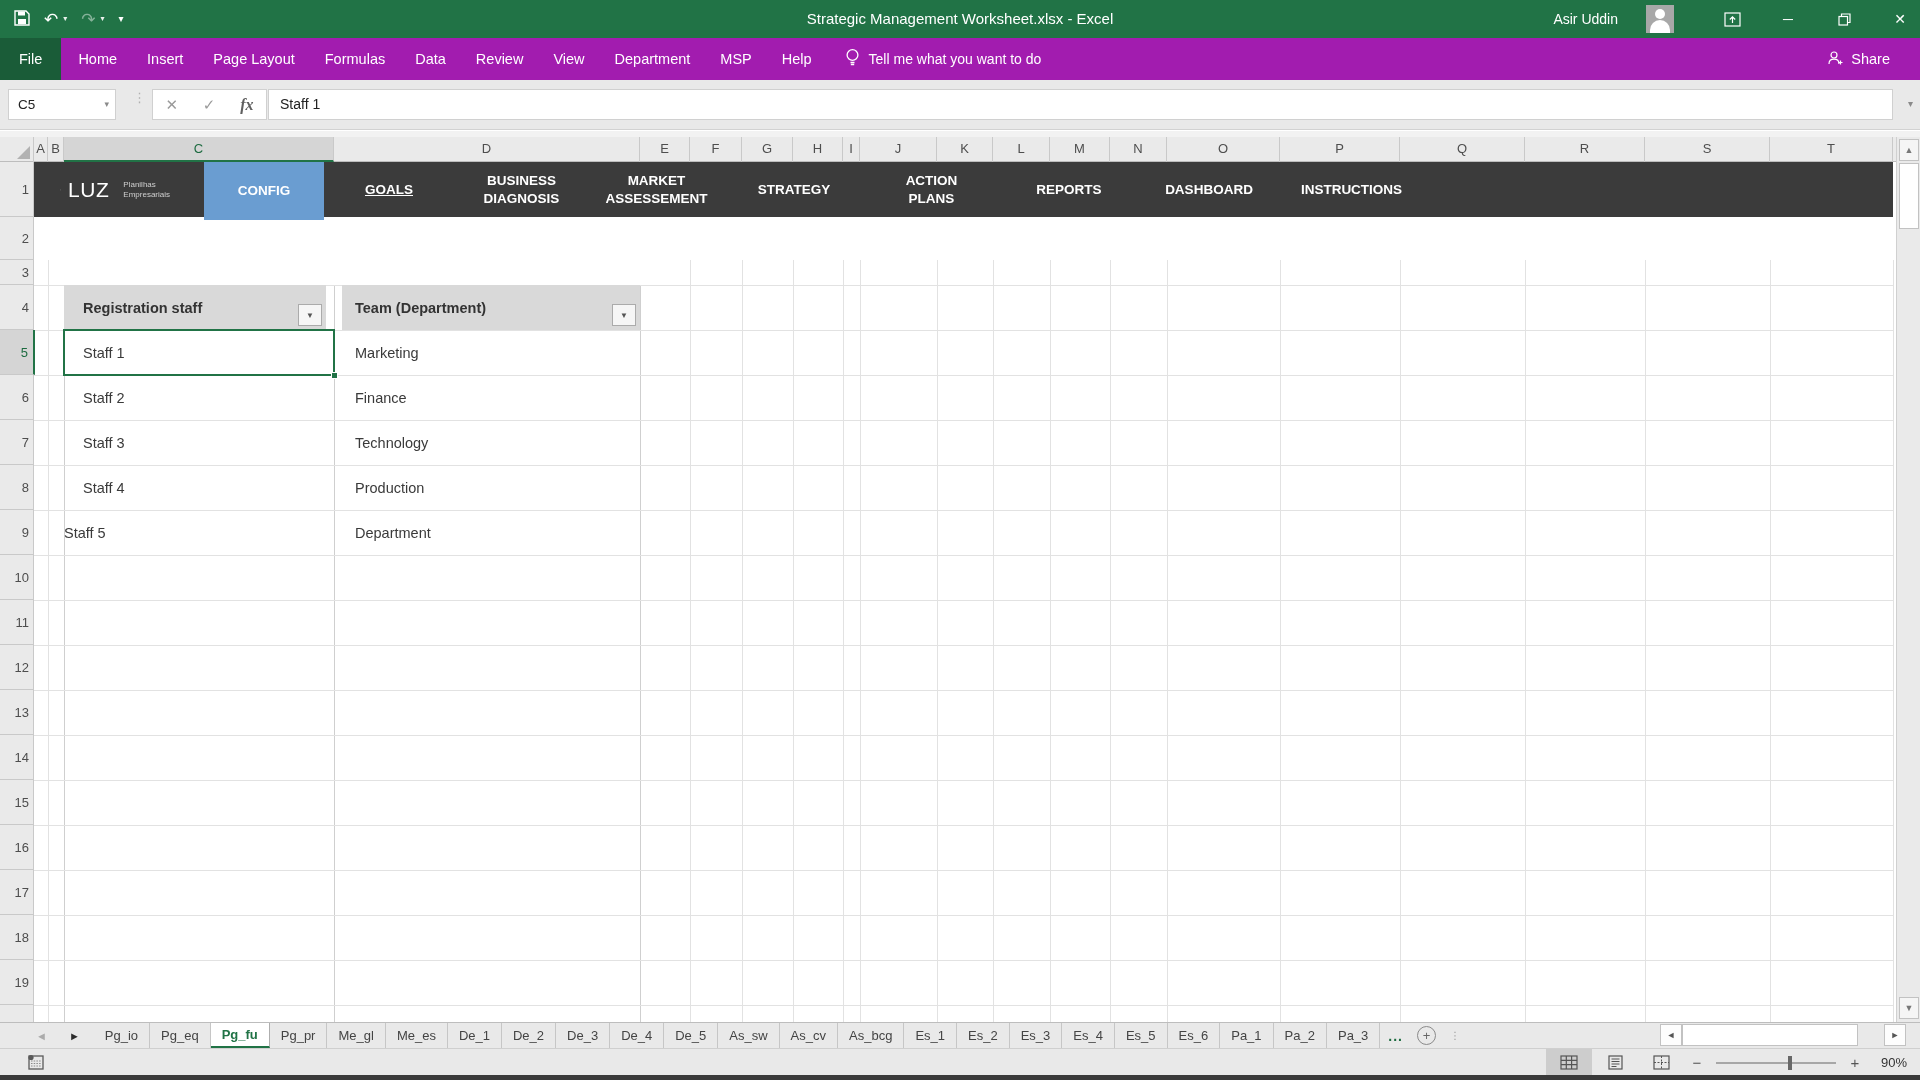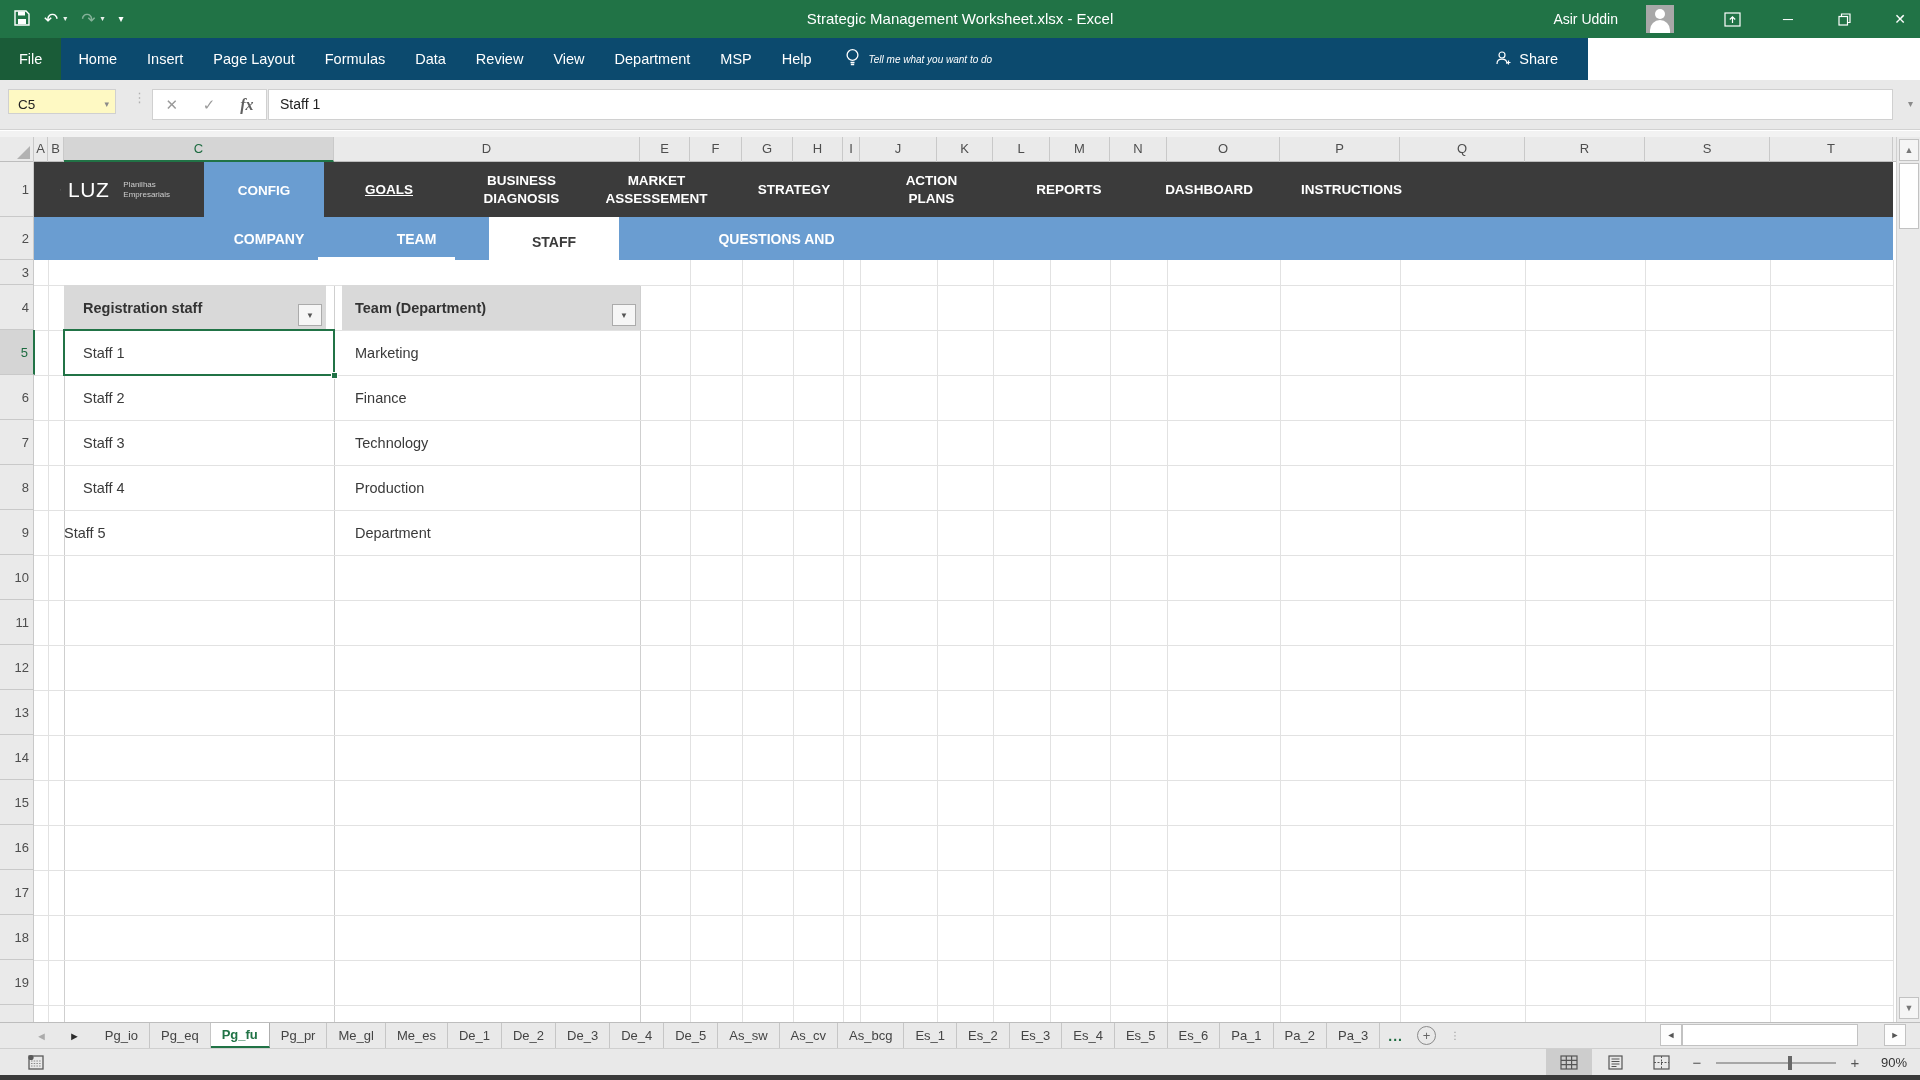--- a/index.html
+++ b/index.html
@@ -24,7 +24,7 @@
   .win-btn { width:40px; height:38px; display:flex; align-items:center; justify-content:center; color:#fff; font-size:14px; }
   .ribbon-opt svg, .restore svg { display:block; }
   
-  .menubar { position:absolute; left:0; top:38px; width:1588px; height:42px; background:#0c4a6e; display:flex; align-items:center; }
+  .menubar { position:absolute; left:0; top:38px; width:1920px; height:42px; background:#a21caf; display:flex; align-items:center; }
   .menu-item { color:#fff; font-size:14.5px; padding:0 15px; height:42px; line-height:42px; }
   .menu-item.file { background:#1a5c38; padding:0 19px; margin-right:2px; }
   .tellme { display:flex; align-items:center; color:#fff; font-size:10px; margin-left:18px; gap:9px;font-style:italic; }

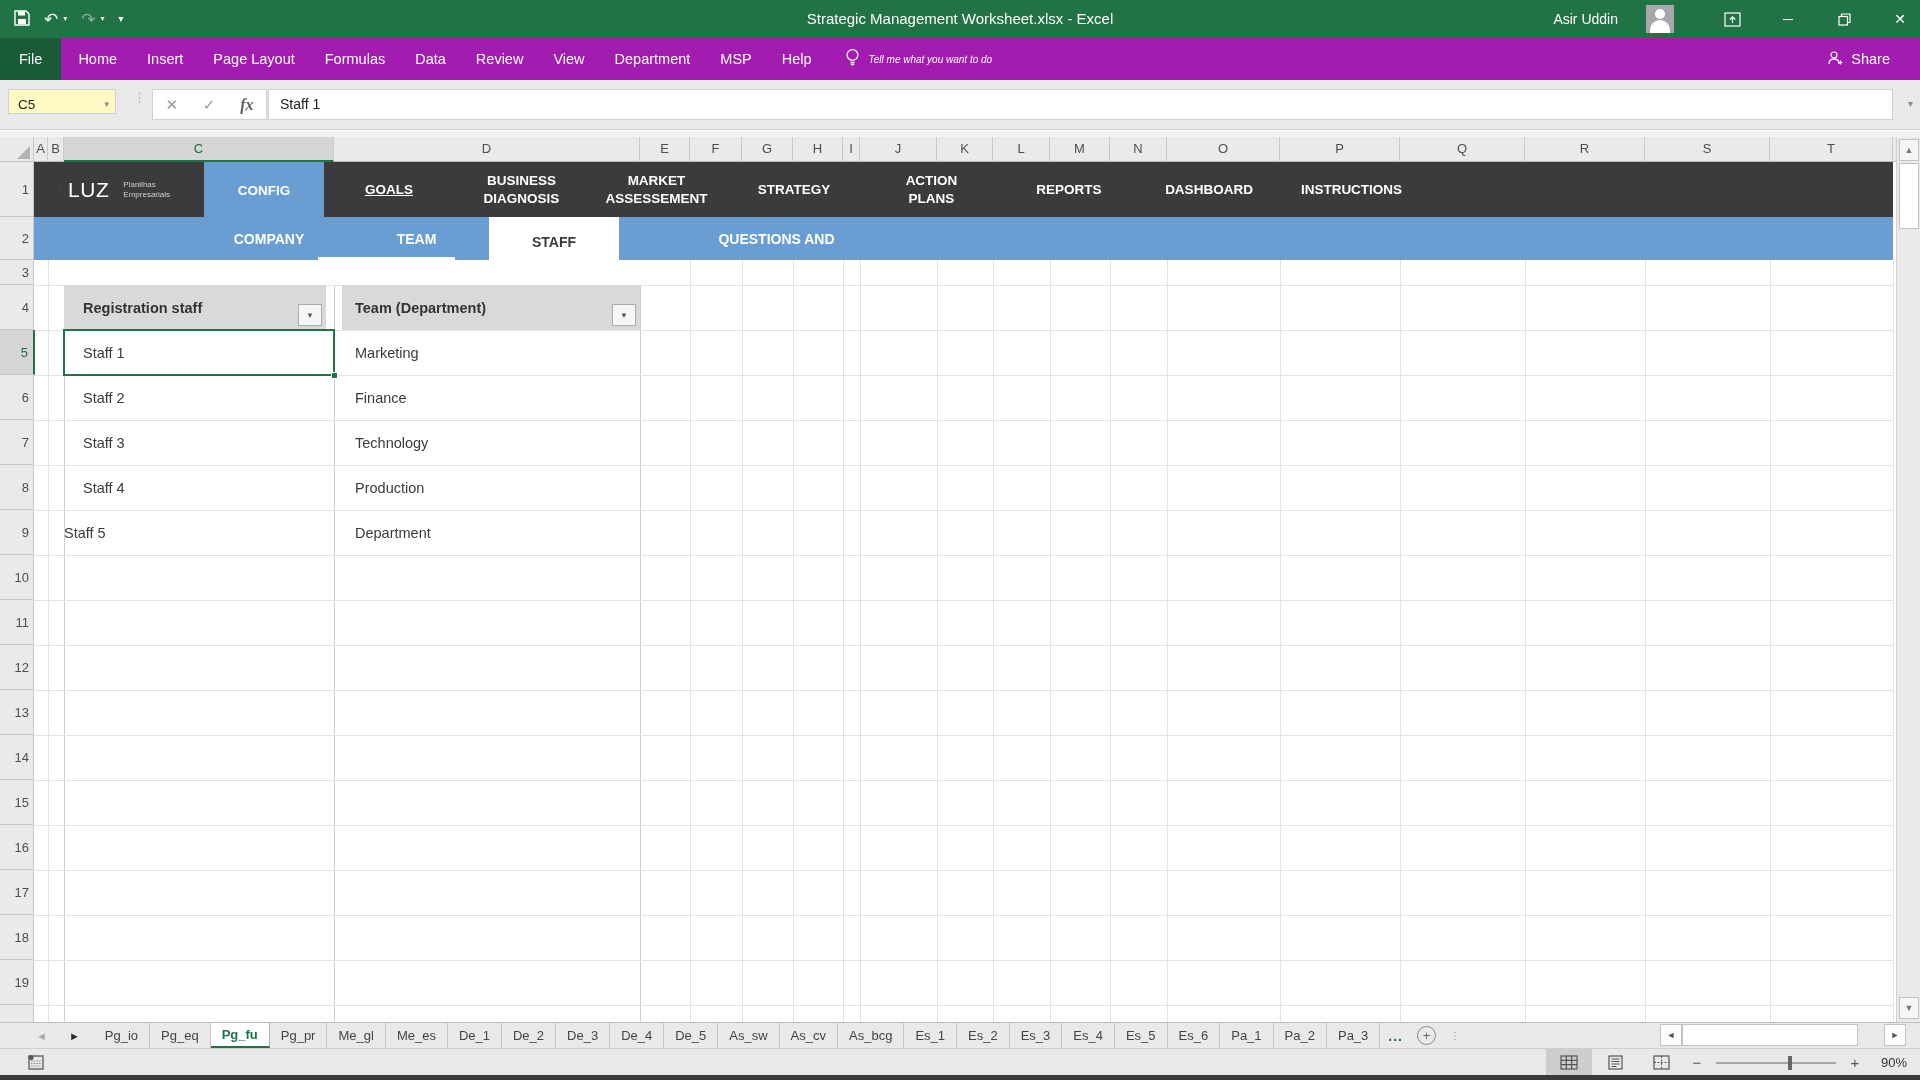--- a/index.html
+++ b/index.html
@@ -27,7 +27,7 @@
   .menubar { position:absolute; left:0; top:38px; width:1920px; height:42px; background:#a21caf; display:flex; align-items:center; }
   .menu-item { color:#fff; font-size:14.5px; padding:0 15px; height:42px; line-height:42px; }
   .menu-item.file { background:#1a5c38; padding:0 19px; margin-right:2px; }
-  .tellme { display:flex; align-items:center; color:#fff; font-size:10px; margin-left:18px; gap:9px;font-style:italic; }
+  .tellme { display:flex; align-items:center; color:#fff; font-size:14px; margin-left:18px; gap:9px; }
   .share-box { position:absolute; right:30px; top:0; height:42px; display:flex; align-items:center; gap:7px; color:#fff; font-size:14.5px; }
   
   .formula-row { position:absolute; left:0; top:80px; width:1920px; height:50px; background:#e9e9e9; border-bottom:1px solid #d2d2d2; }

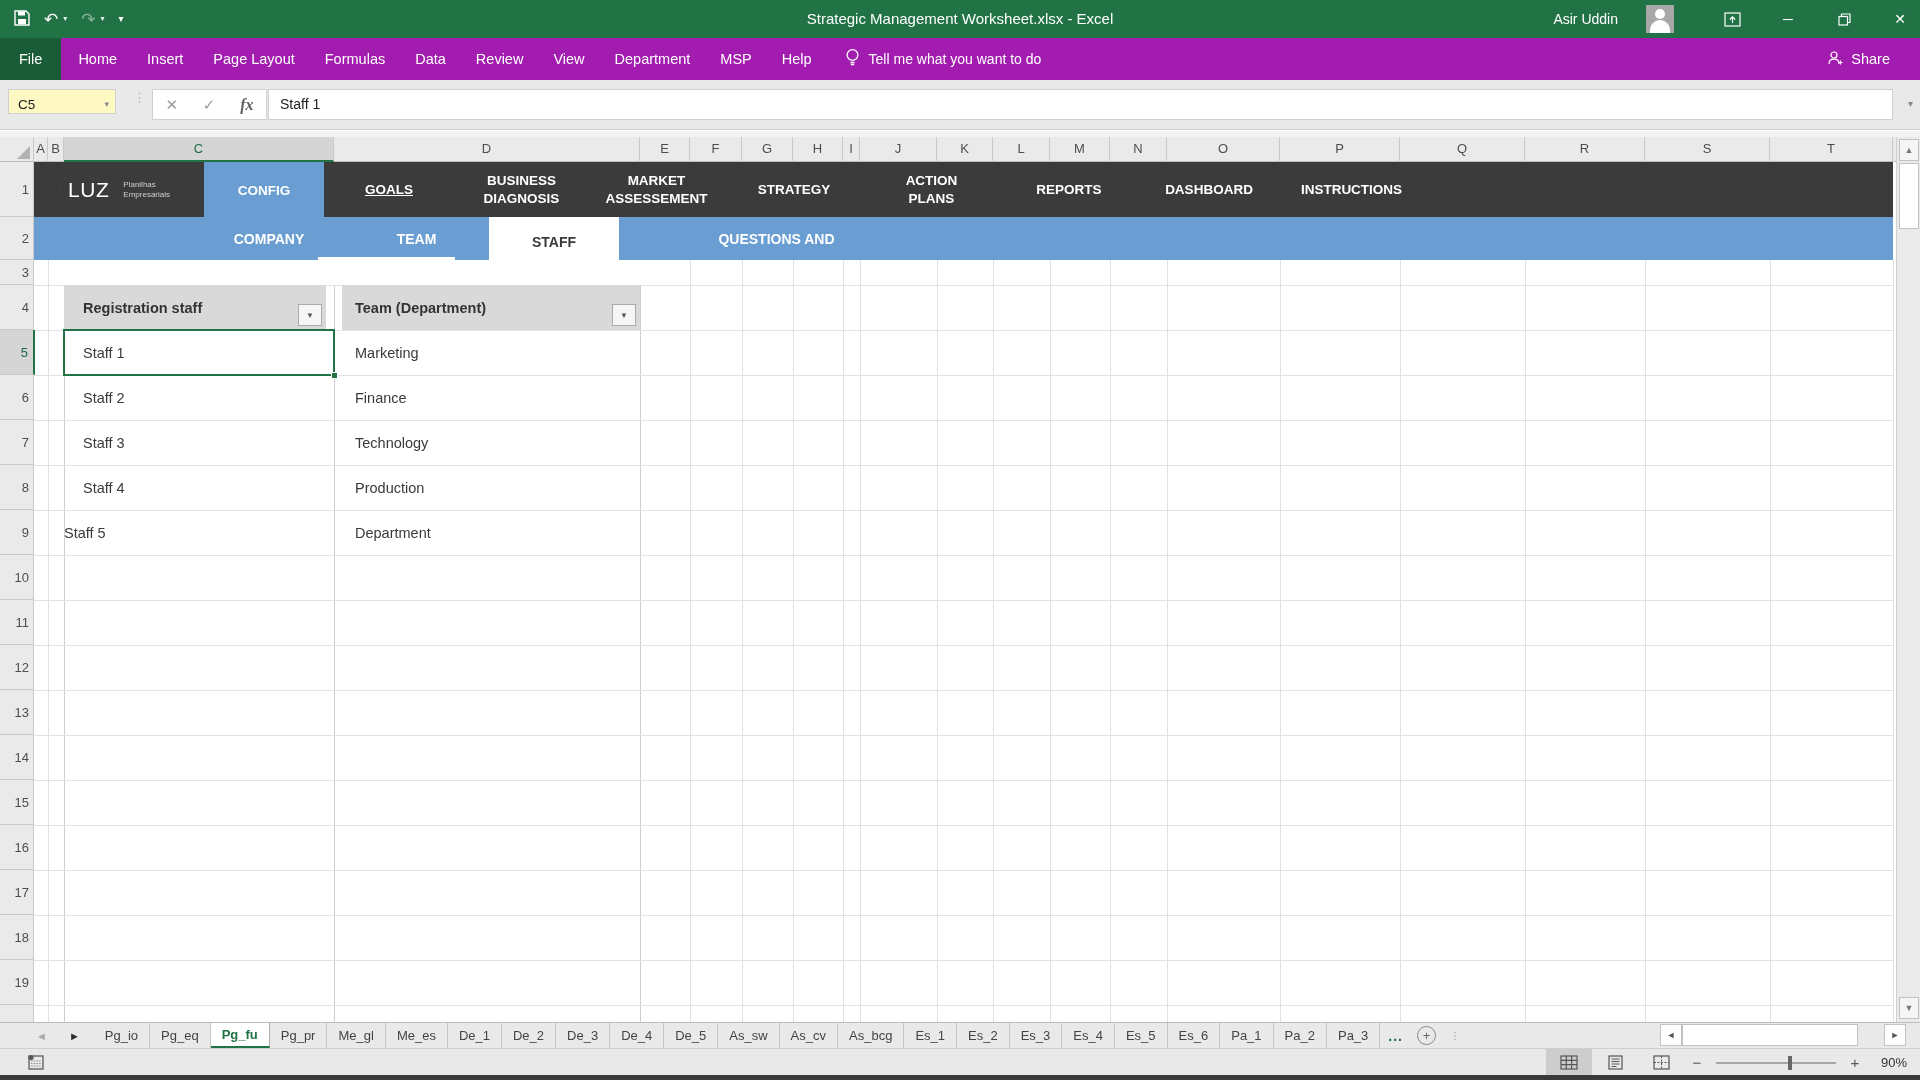--- a/index.html
+++ b/index.html
@@ -31,7 +31,7 @@
   .share-box { position:absolute; right:30px; top:0; height:42px; display:flex; align-items:center; gap:7px; color:#fff; font-size:14.5px; }
   
   .formula-row { position:absolute; left:0; top:80px; width:1920px; height:50px; background:#e9e9e9; border-bottom:1px solid #d2d2d2; }
-  .name-box { position:absolute; left:8px; top:9px; width:108px; height:25px; background:#fef9c3; border:1px solid #d0d0d0; font-size:13.5px; color:#222; line-height:29px; padding-left:9px; }
+  .name-box { position:absolute; left:8px; top:9px; width:108px; height:31px; background:#ffffff; border:1px solid #d0d0d0; font-size:13.5px; color:#222; line-height:29px; padding-left:9px; }
   .name-box .nb-caret { position:absolute; right:6px; top:0; line-height:29px; font-size:9px; color:#8a8a8a; }
   .fx-dots { position:absolute; left:133px; top:14px; color:#b0b0b0; font-size:13px; letter-spacing:0; line-height:7px; width:6px; }
   .fbar-btns { position:absolute; left:152px; top:9px; width:115px; height:31px; background:#fff; border:1px solid #d0d0d0; display:flex; align-items:center; justify-content:space-around; }

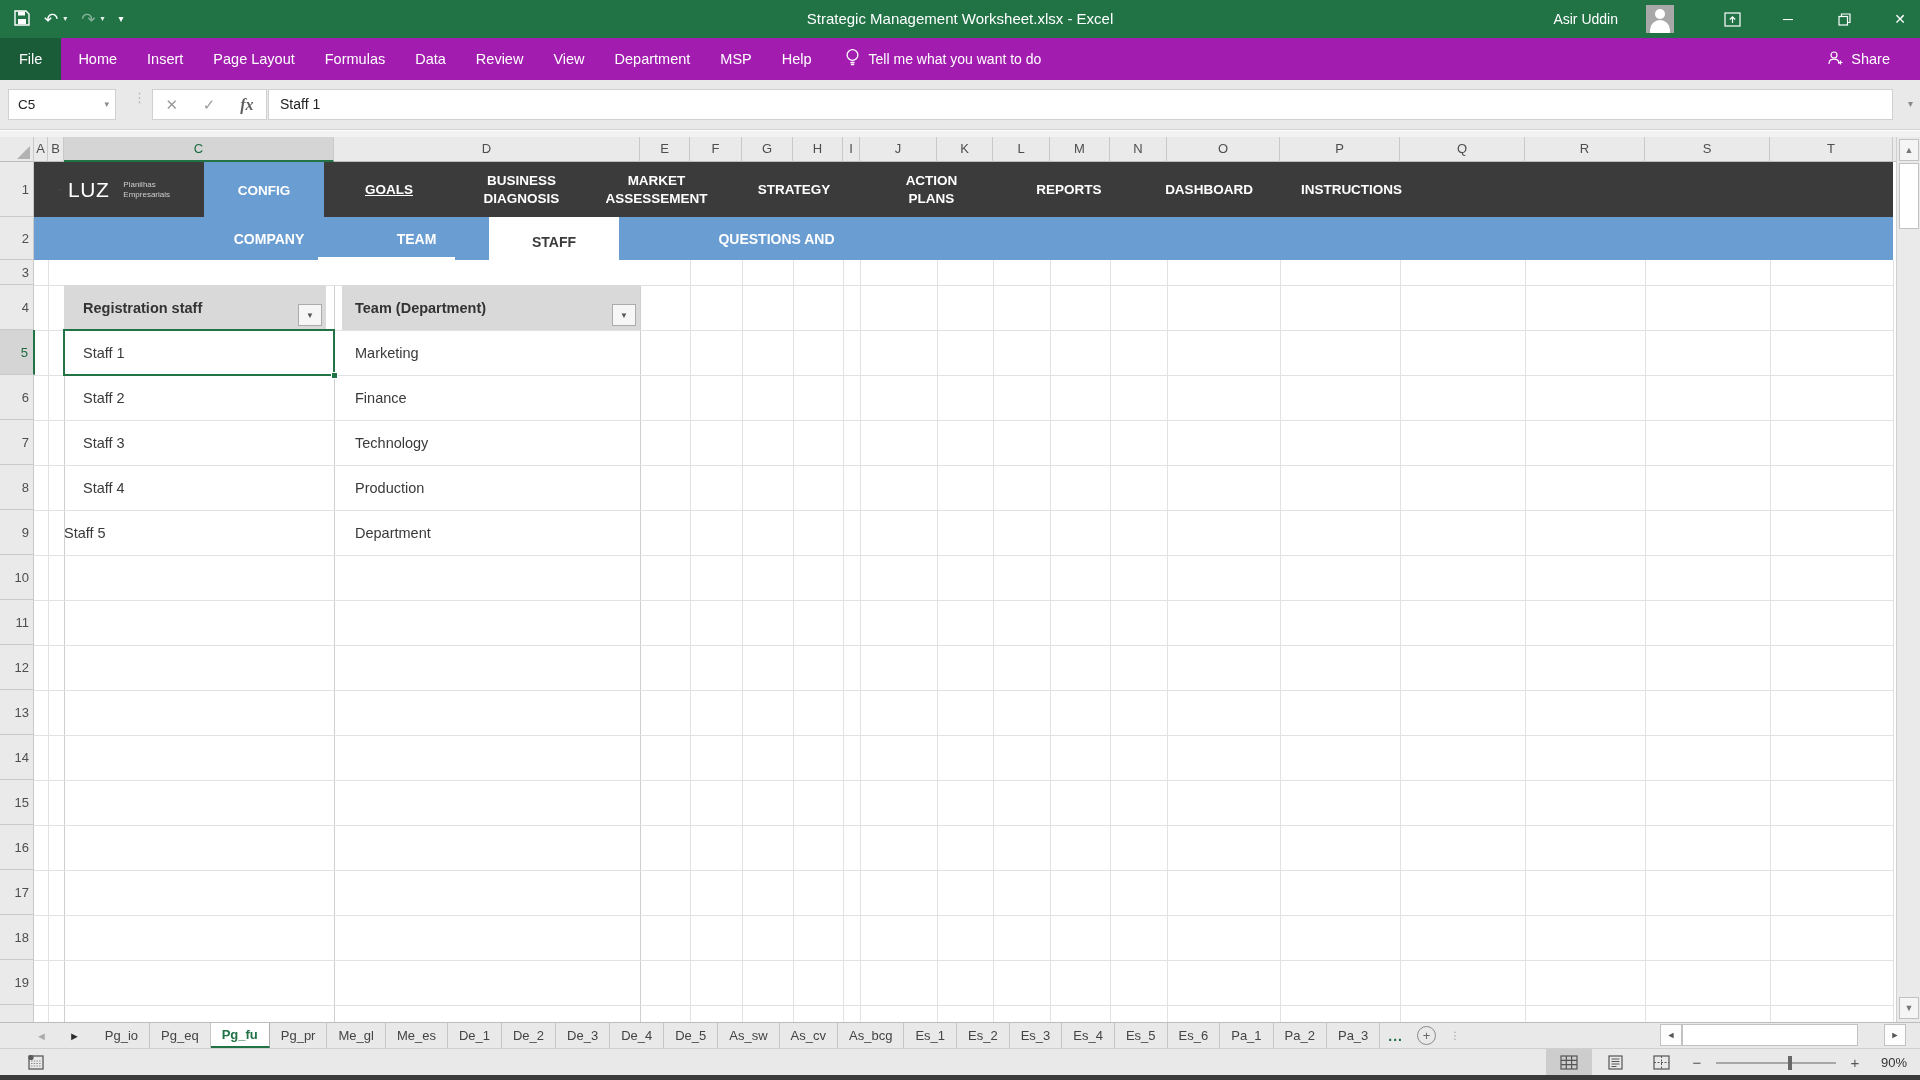--- a/index.html
+++ b/index.html
@@ -300,15 +300,6 @@
         </div>
     </div>
 
-    <div class="subnav">
-      <div id="subnav-items">
-          <div class="sub-item" style="left: 160px; width: 150px;">COMPANY</div>
-          <div class="sub-item" style="left: 310px; width: 145px;">TEAM</div>
-          <div class="sub-item active" style="left: 455px; width: 130px;">STAFF</div>
-          <div class="sub-item" style="left: 585px; width: 315px;">QUESTIONS AND</div>
-        </div>
-      <div class="team-underline"></div>
-    </div>
 
     <div id="table-area">
         <div class="th-cell" style="left: 64px; top: 123px; width: 262px; padding-left: 19px;">Registration staff<div class="filter-btn">▼</div></div>

